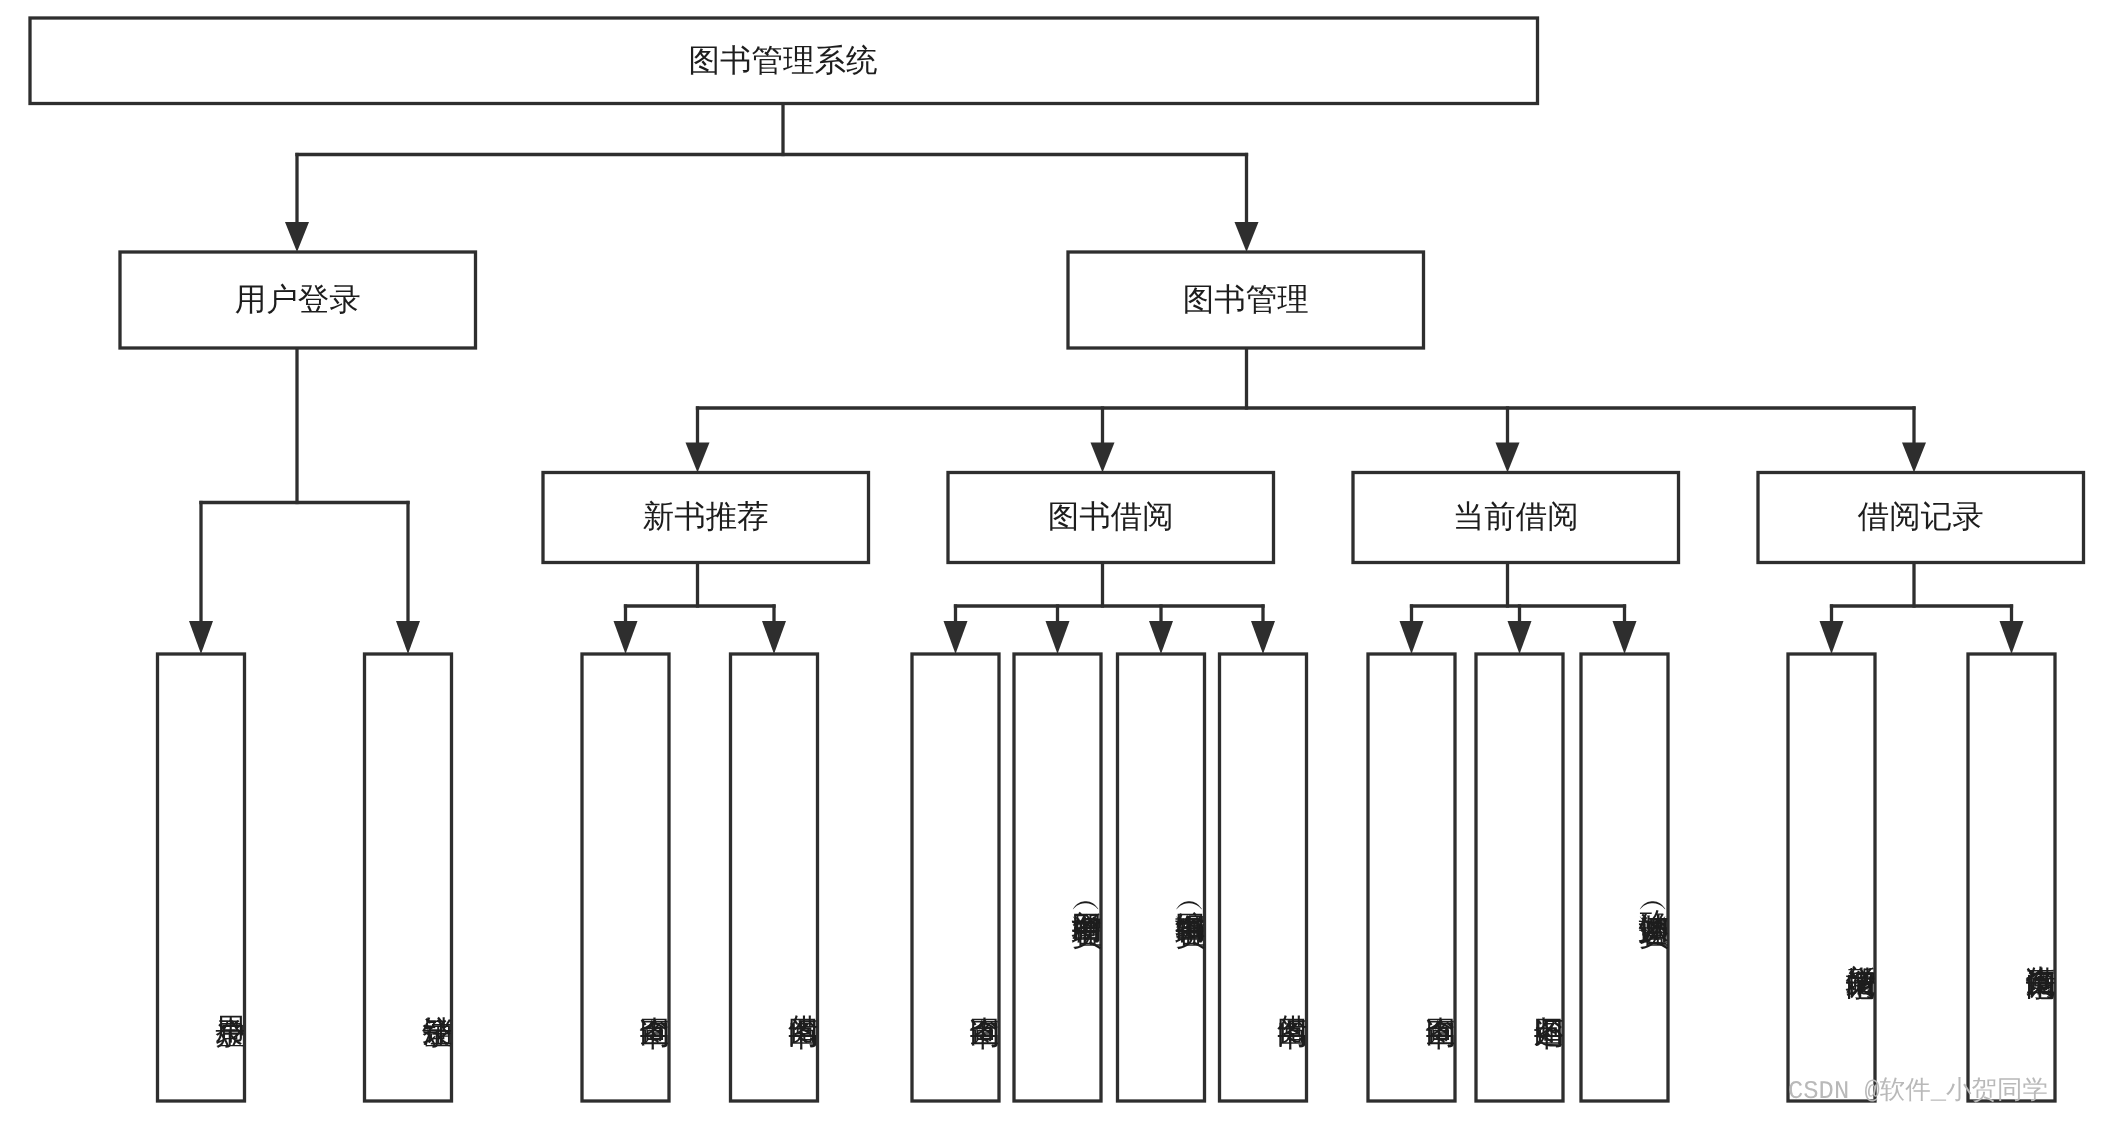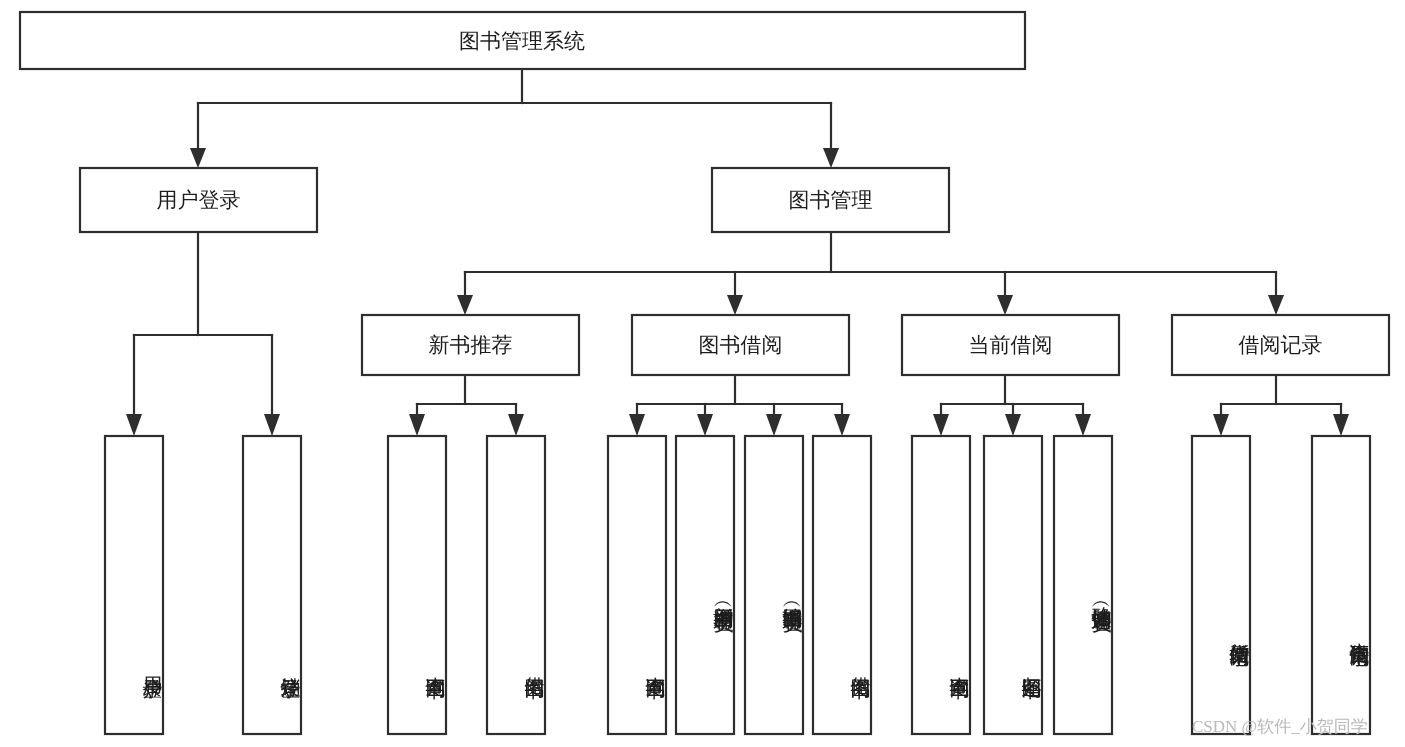--- a/index.html
+++ b/index.html
@@ -66,7 +66,7 @@
   }
   .watermark {
     position: absolute;
-    font-family: Liberation Serif, serif;
+    font-family: Liberation Mono, monospace;
     font-size: 17px;
     color: #b9b9b9;
     white-space: nowrap;

